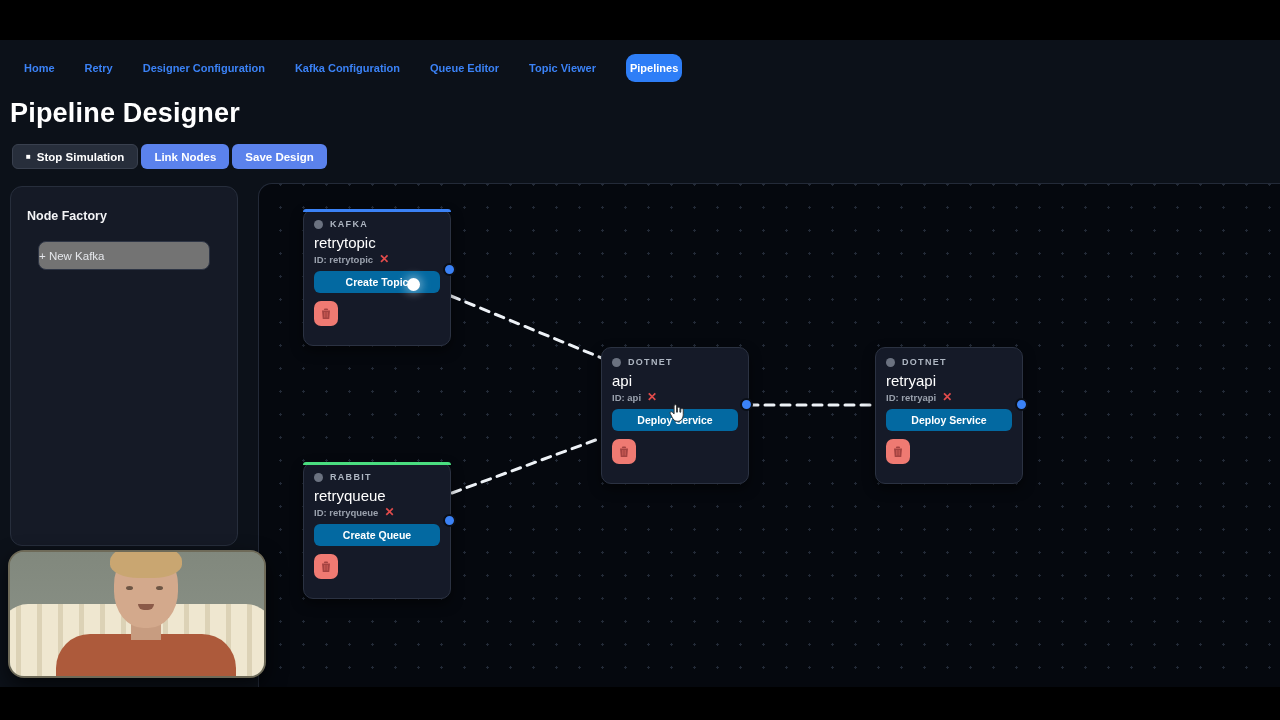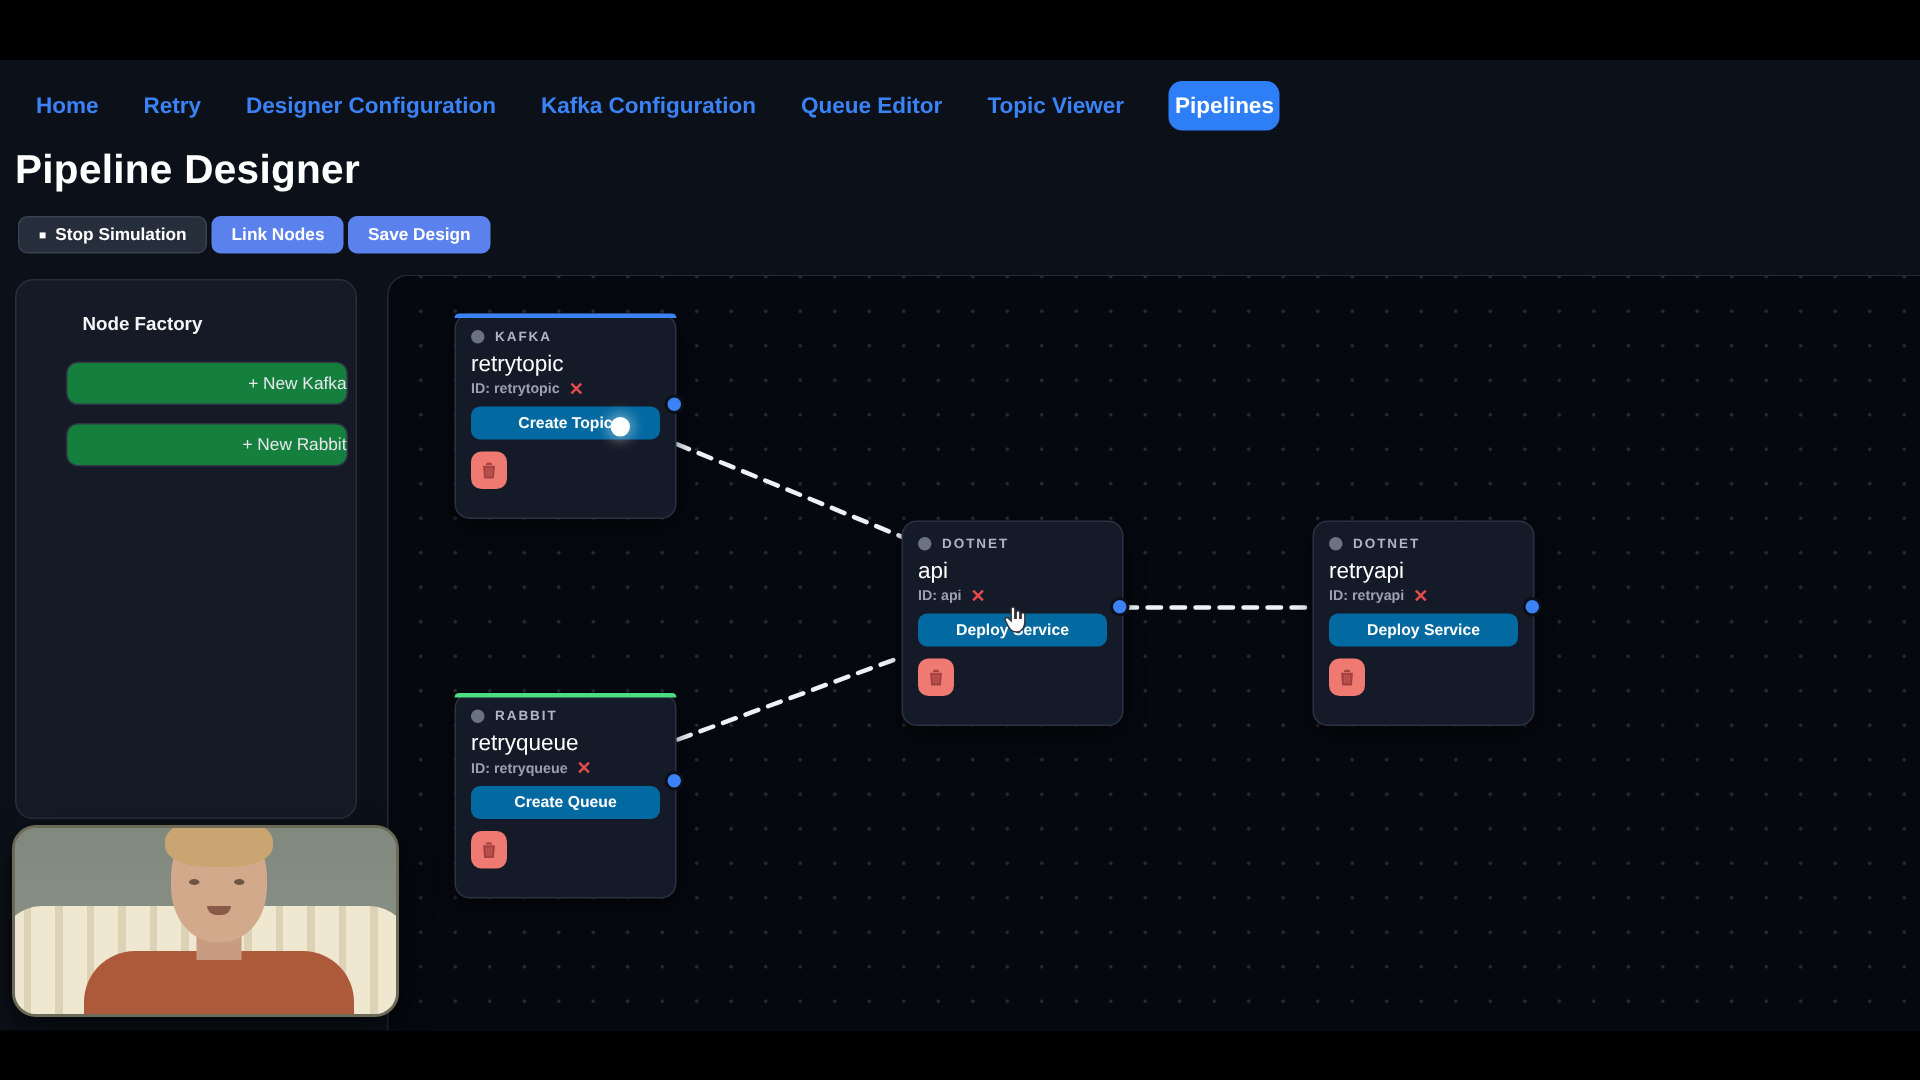--- a/index.html
+++ b/index.html
@@ -13,7 +13,7 @@
 
   
   .nav { position:absolute; left:24px; top:14px; display:flex; align-items:center; gap:30px; }
-  .nav a { color:#3b82f6; font-size:15px; font-weight:700; text-decoration:none; cursor:pointer; }
+  .nav a { color:#3b82f6; font-size:11px; font-weight:700; text-decoration:none; cursor:pointer; }
   .nav .pill { background:#2e7ef7; color:#fff; padding:8px 4px; border-radius:9px; }
 
   

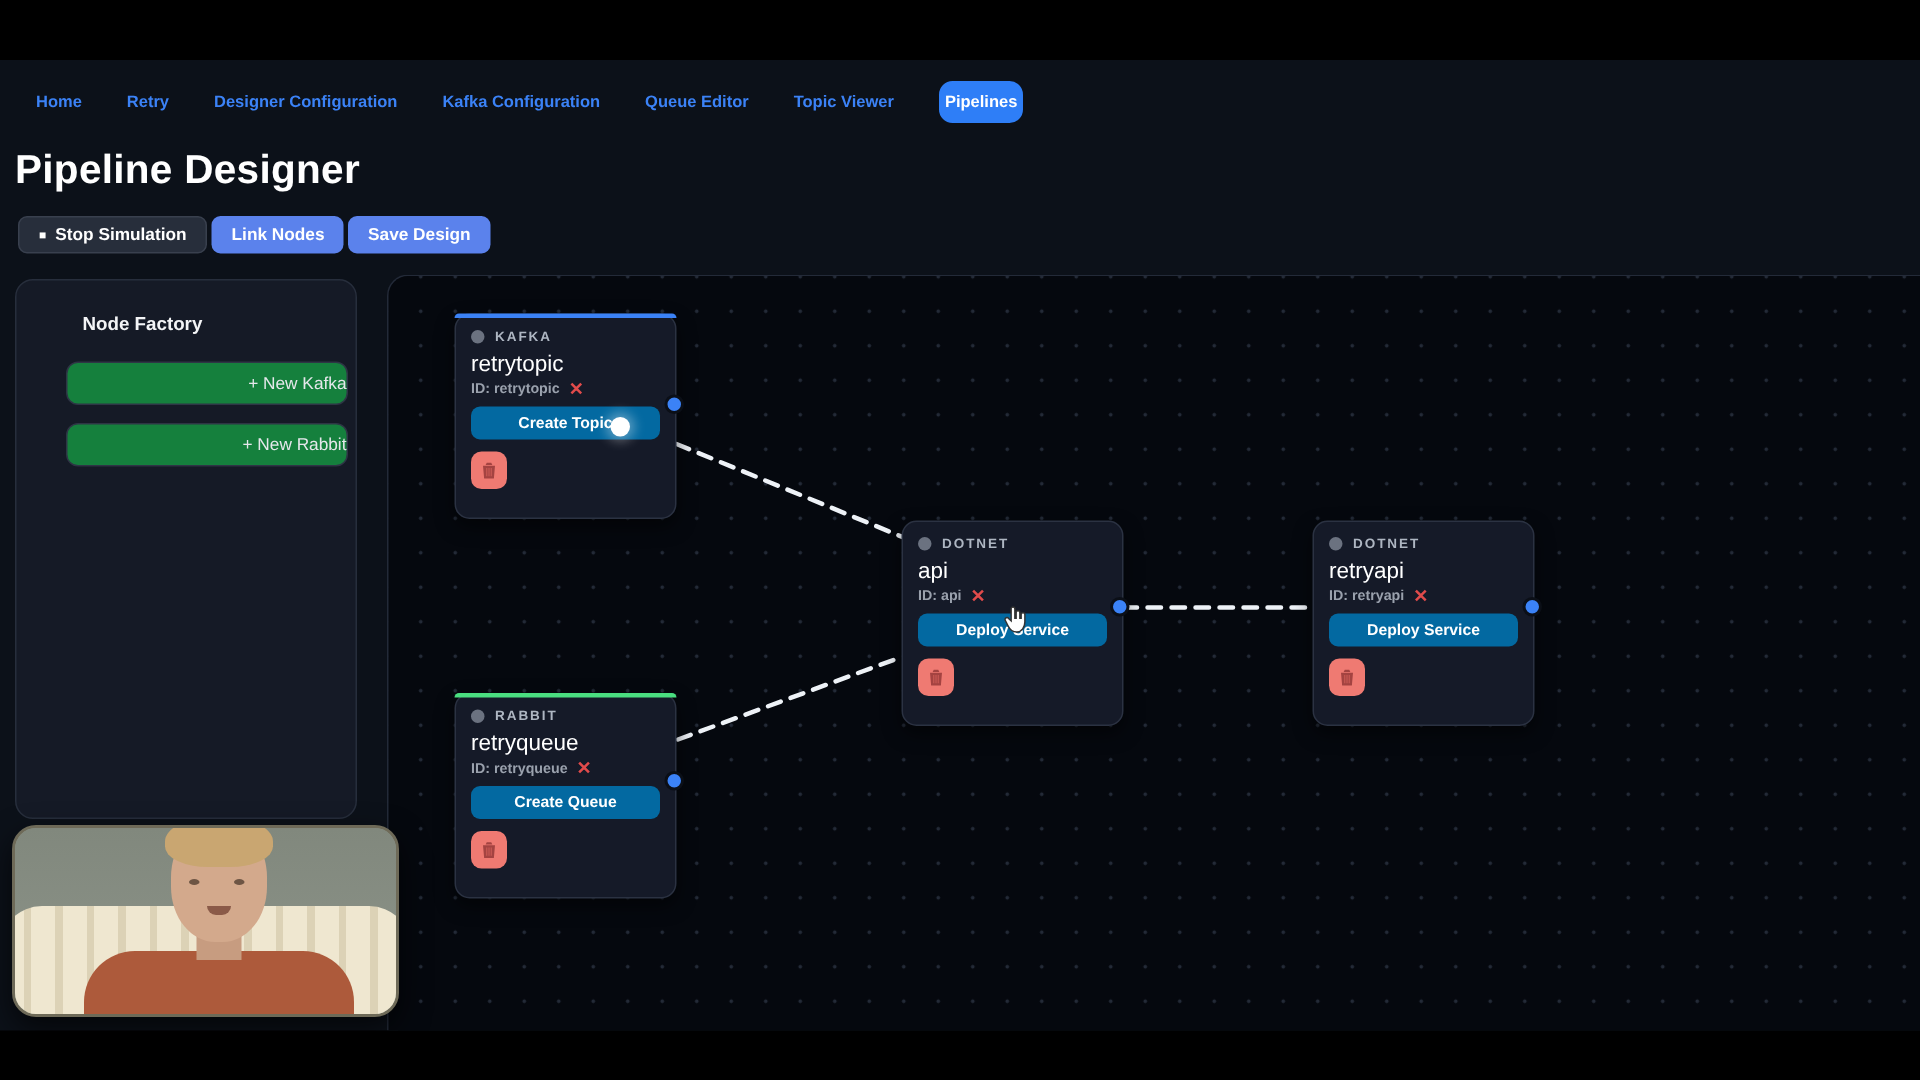--- a/index.html
+++ b/index.html
@@ -29,7 +29,7 @@
 
   
   .sidebar { position:absolute; left:10px; top:146px; width:228px; height:360px;
-    background:#151a26; border:1px solid #272e3c; border-radius:12px;padding-left:28px; }
+    background:#151a26; border:1px solid #272e3c; border-radius:12px; }
   .sidebar h2 { color:#f3f4f6; font-size:12.5px; font-weight:700; margin:22px 0 18px 16px; }
   .factory-btn { display:block; width:188px; height:29px; margin:0 auto 12px auto; background:#15803d;
     border:1px solid #2e3545; border-radius:8px; color:#e5e7eb; font-family:inherit; font-size:11.5px;

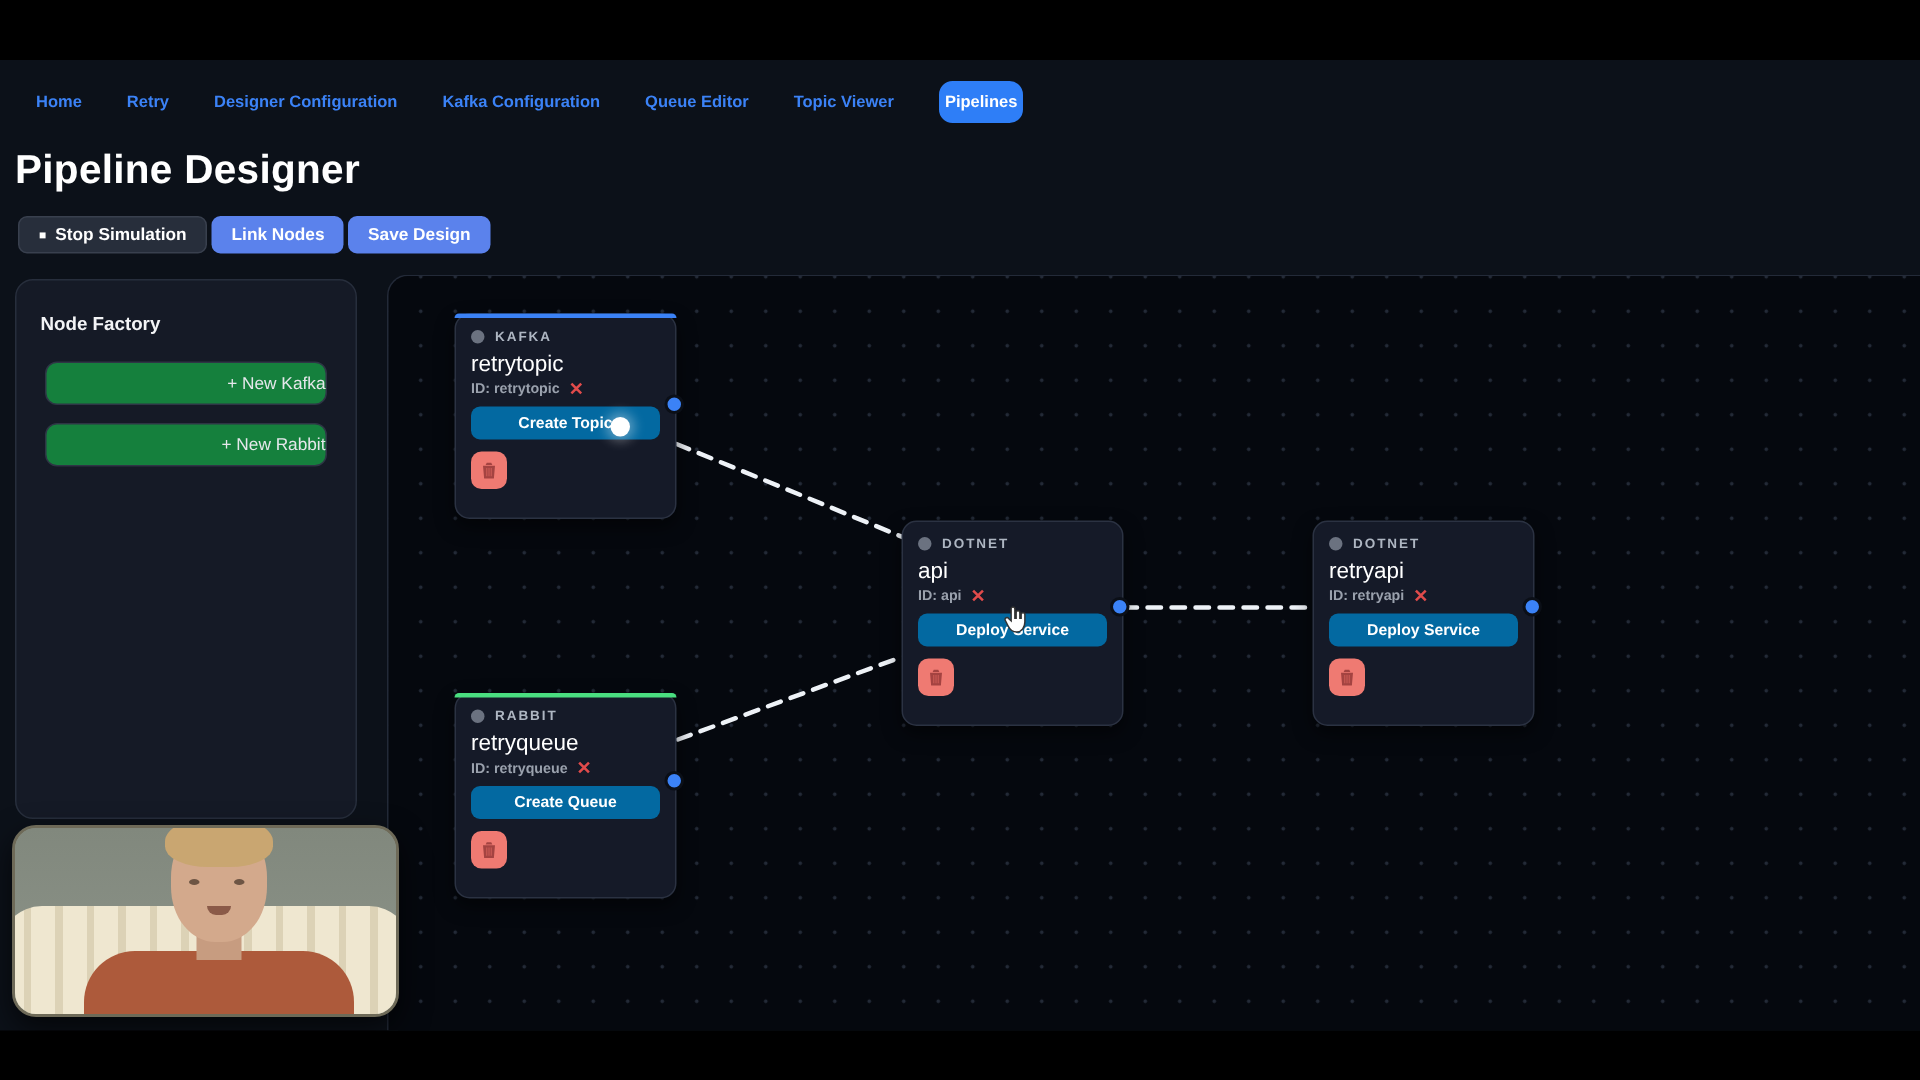--- a/index.html
+++ b/index.html
@@ -31,9 +31,9 @@
   .sidebar { position:absolute; left:10px; top:146px; width:228px; height:360px;
     background:#151a26; border:1px solid #272e3c; border-radius:12px; }
   .sidebar h2 { color:#f3f4f6; font-size:12.5px; font-weight:700; margin:22px 0 18px 16px; }
-  .factory-btn { display:block; width:188px; height:29px; margin:0 auto 12px auto; background:#15803d;
+  .factory-btn { display:block; width:172px; height:29px; margin:0 auto 12px auto; background:#737373;
     border:1px solid #2e3545; border-radius:8px; color:#e5e7eb; font-family:inherit; font-size:11.5px;
-    cursor:pointer; text-align:right; }
+    cursor:pointer; text-align:left; }
 
   
   .canvas { position:absolute; left:258px; top:143px; right:0; bottom:0;

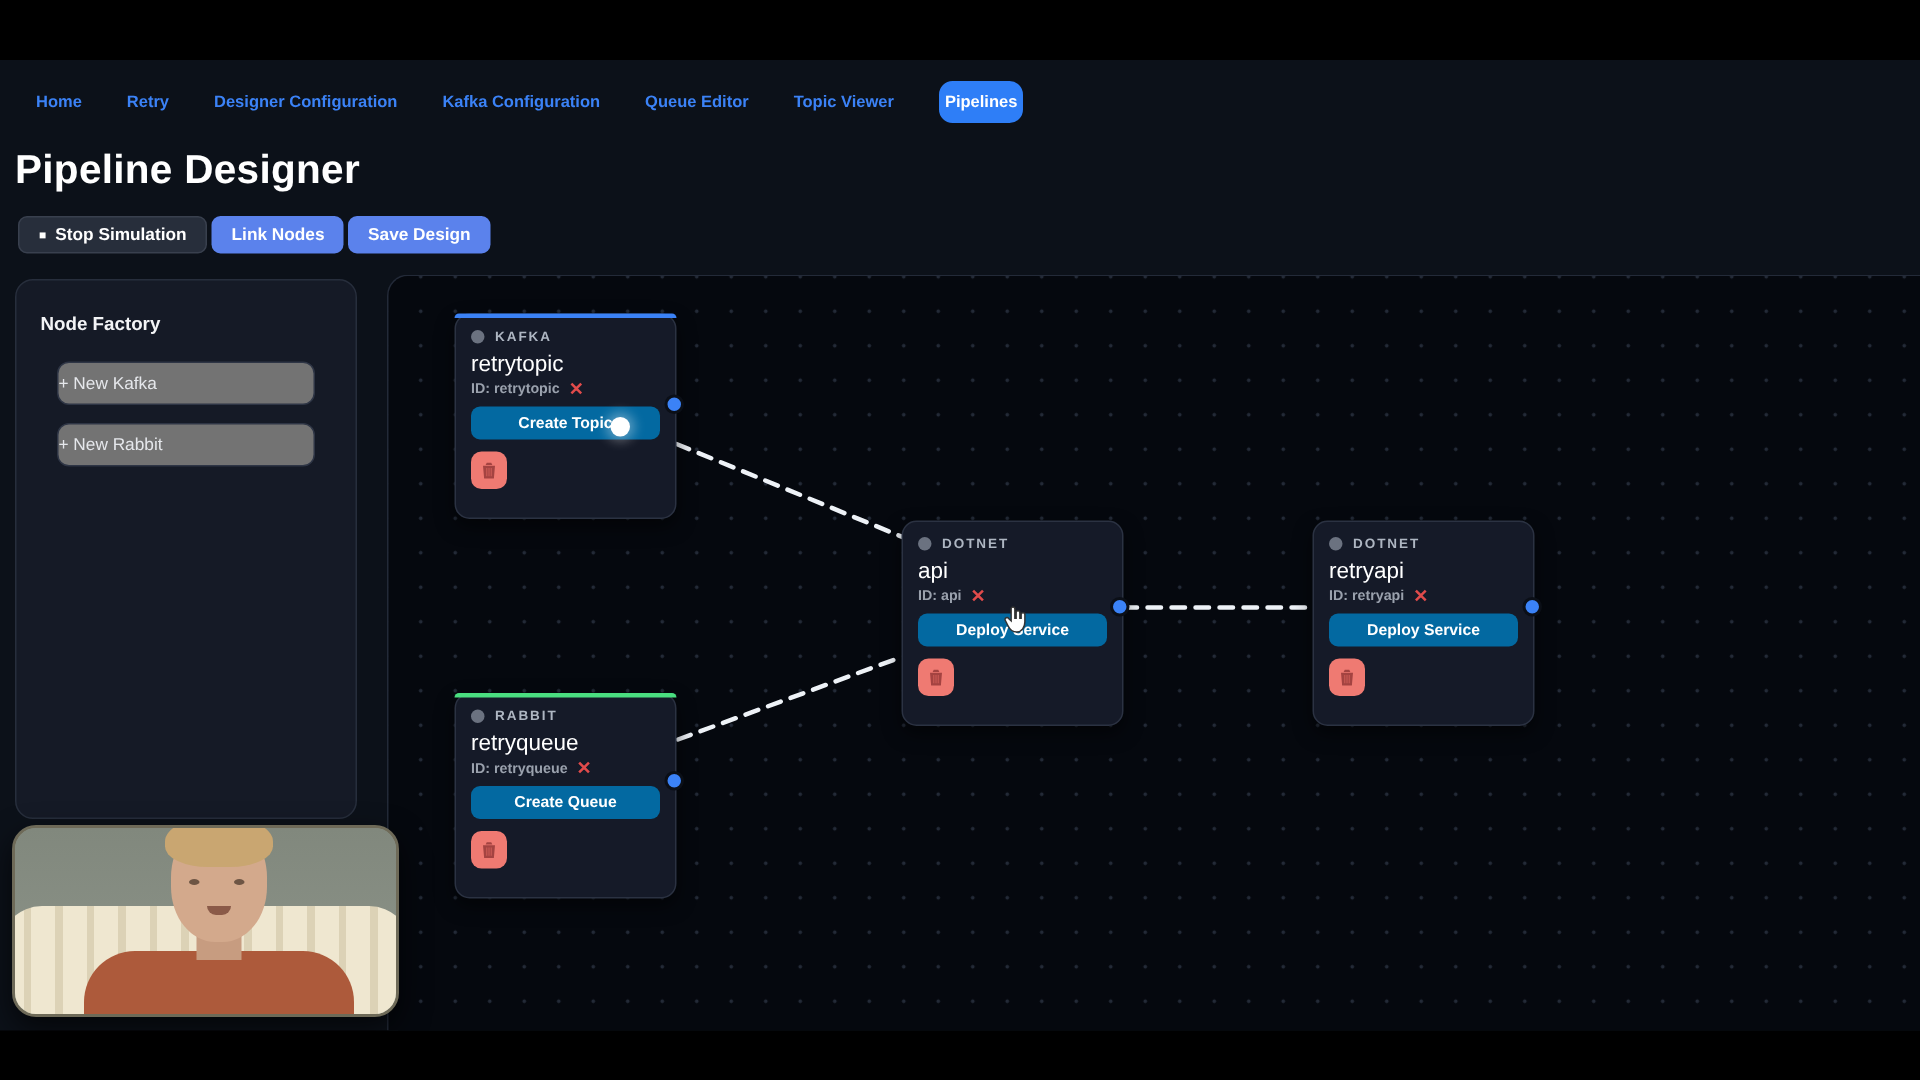--- a/index.html
+++ b/index.html
@@ -108,7 +108,6 @@
   <aside class="sidebar">
     <h2>Node Factory</h2>
     <button class="factory-btn">+ New Kafka</button>
-    <button class="factory-btn">+ New Rabbit</button>
   </aside>
 
   <div class="canvas">

